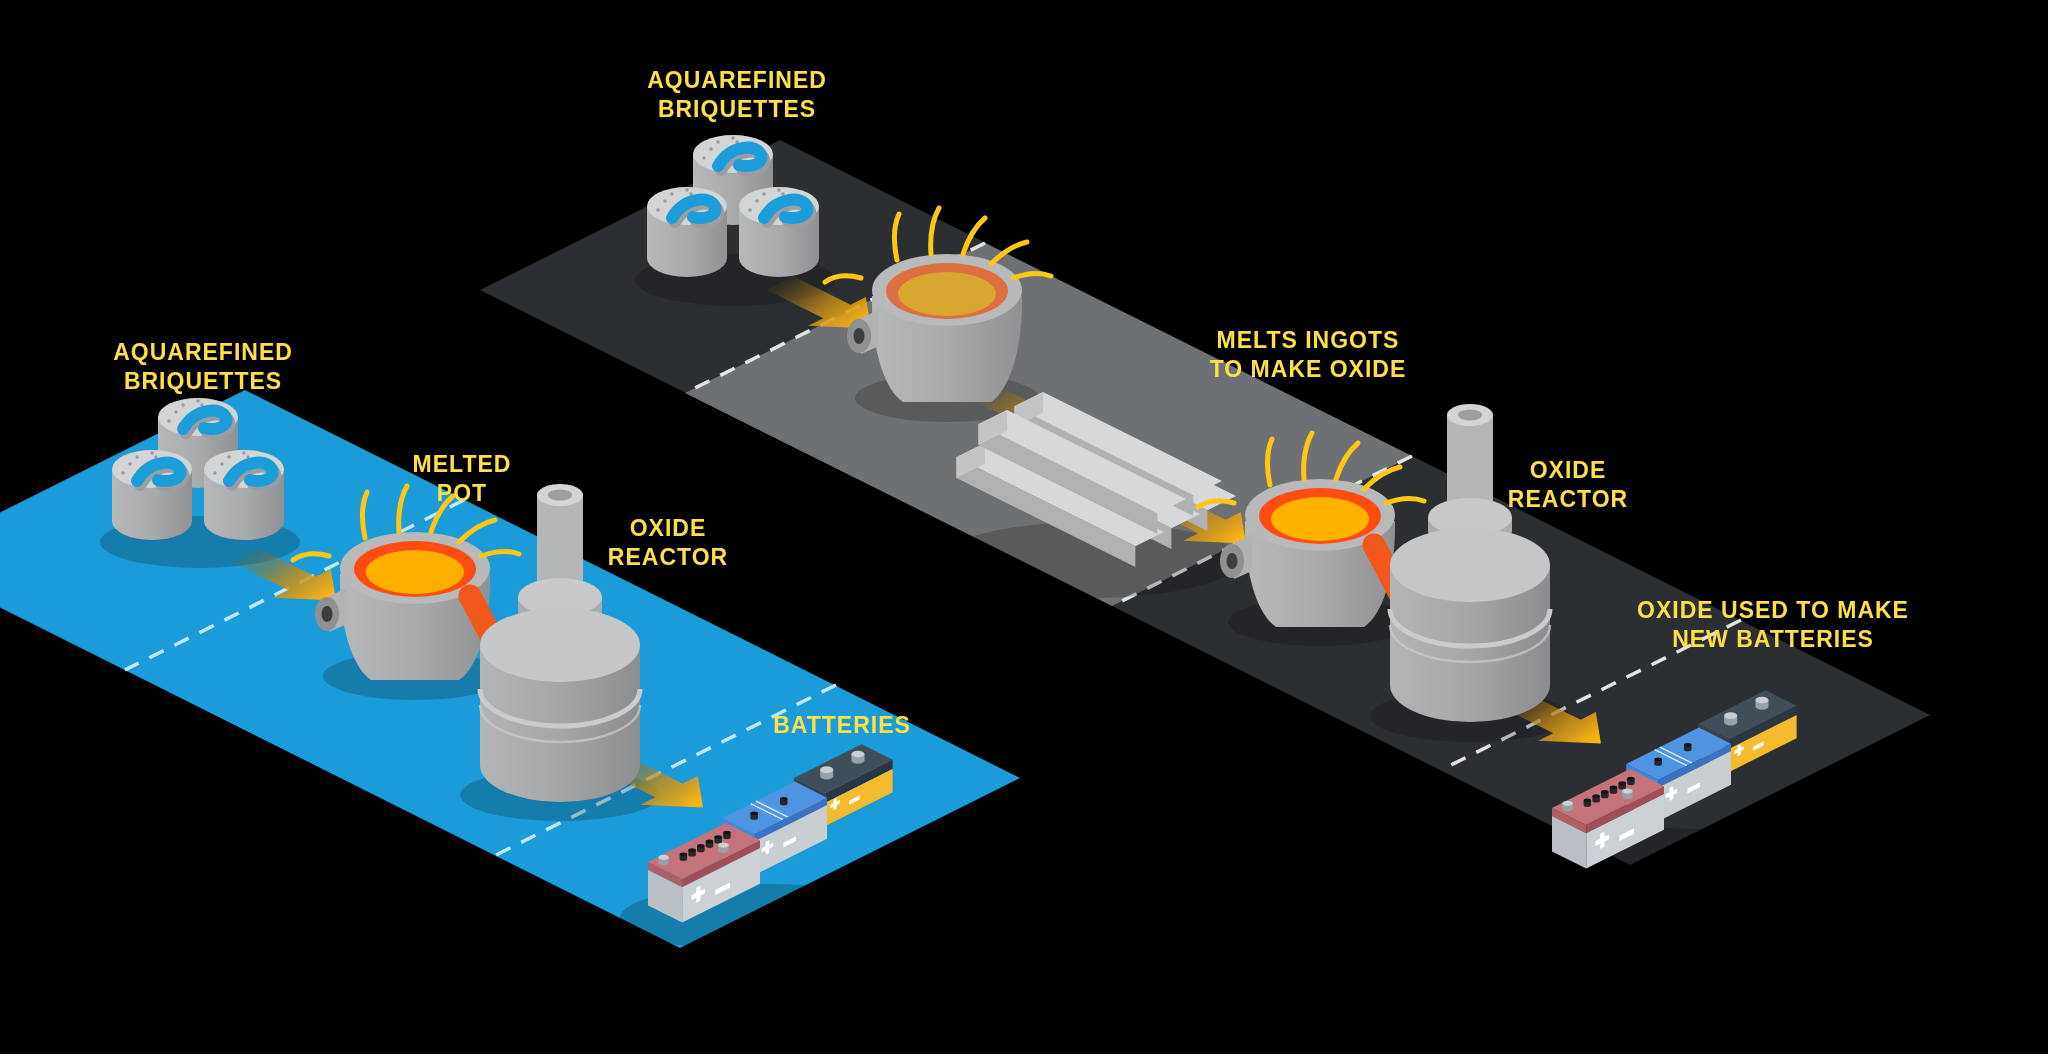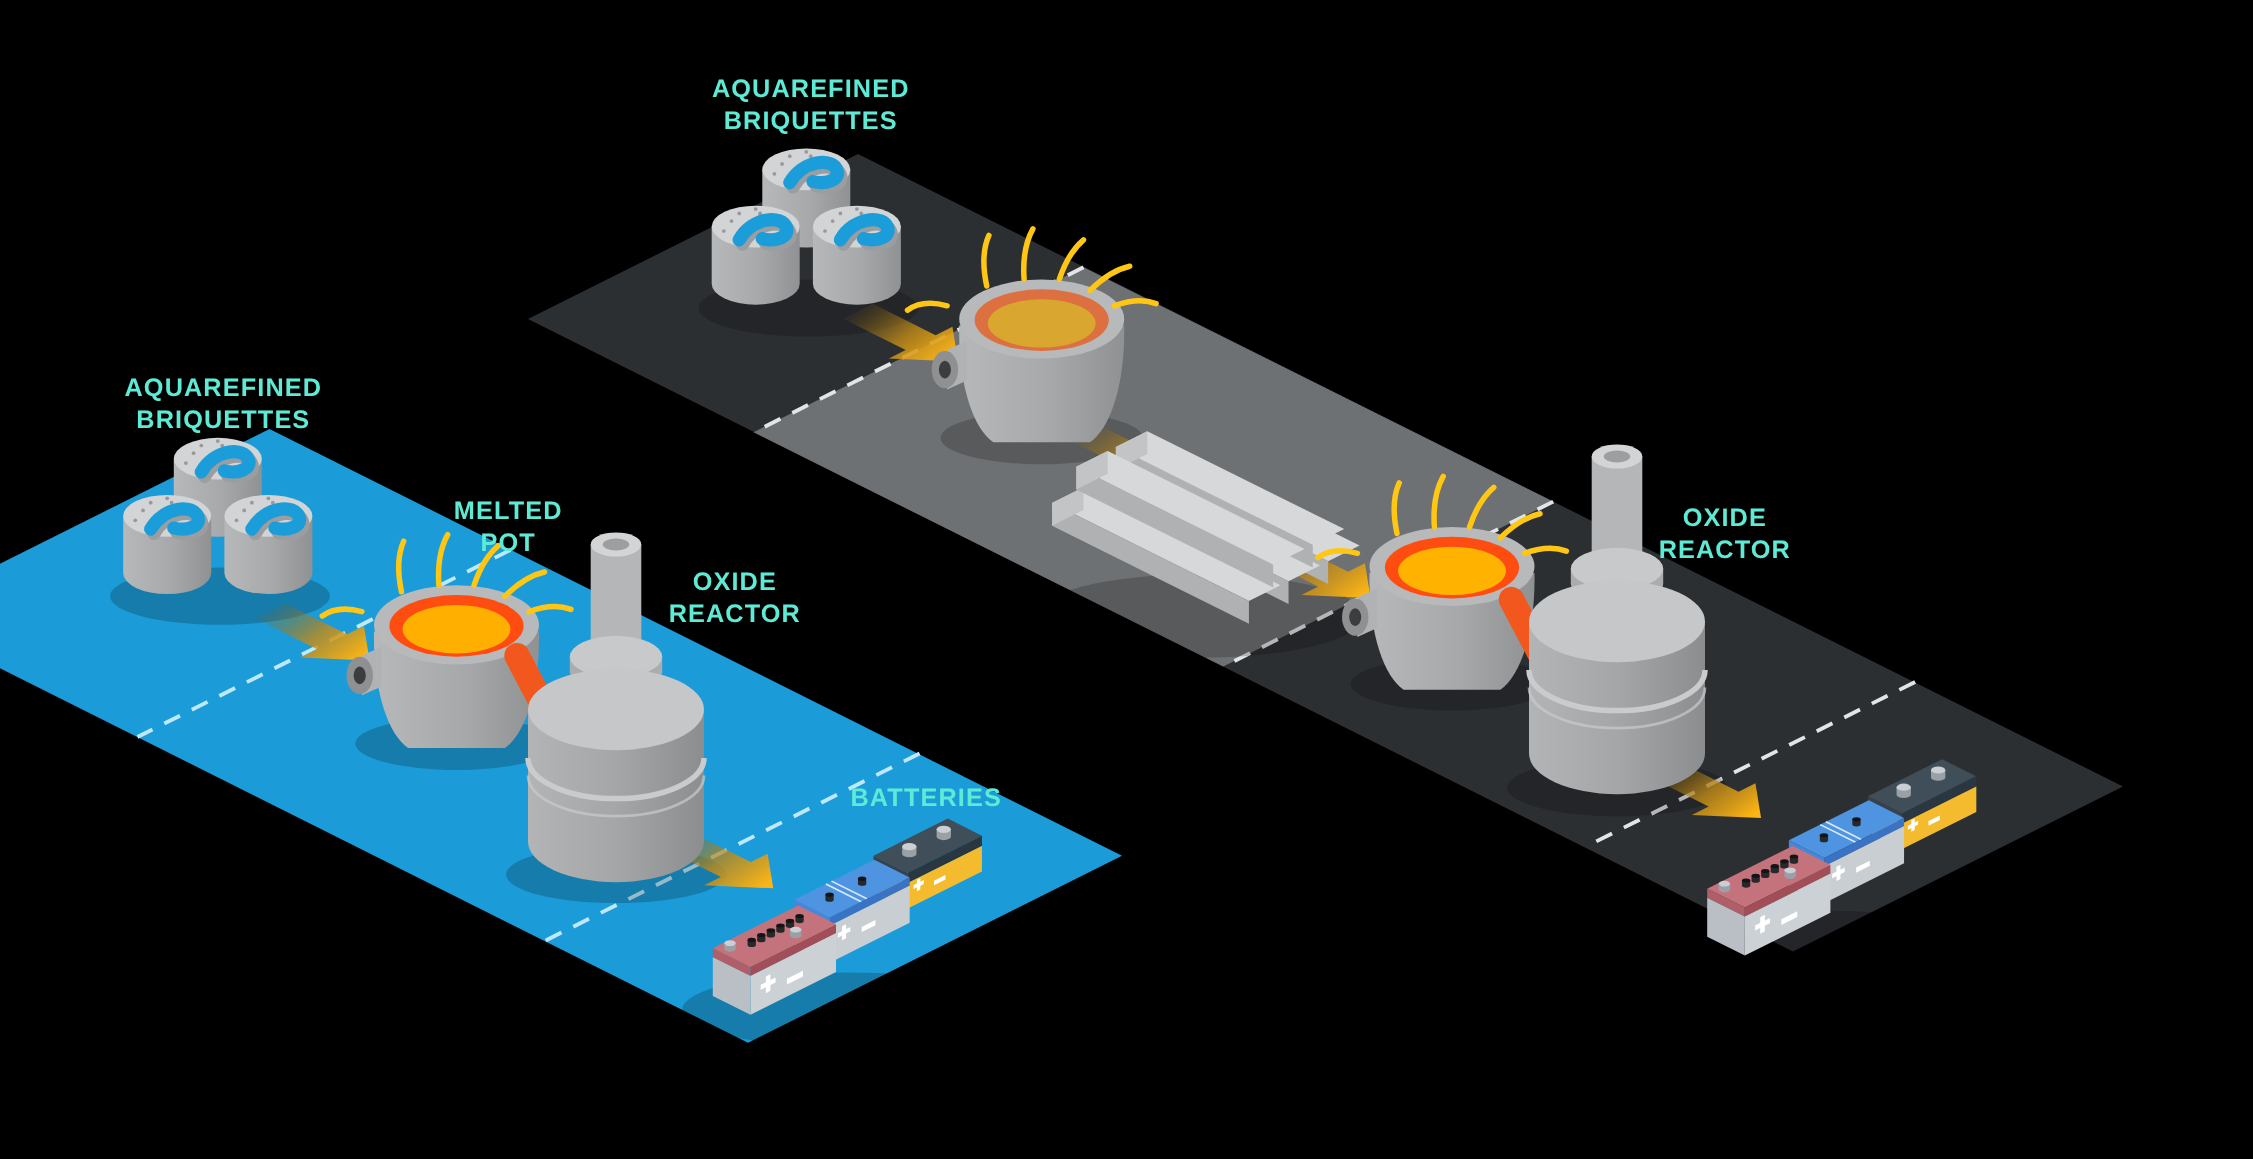--- a/index.html
+++ b/index.html
@@ -7,7 +7,7 @@
          font-family:"Liberation Sans",sans-serif;}
   .scene svg{position:absolute;left:0;top:0;}
   .labels{position:absolute;left:0;top:0;width:100%;height:100%;pointer-events:none;}
-  .lbl{position:absolute;transform:translateX(-50%);text-align:center;color:#5eead4;
+  .lbl{position:absolute;transform:translateX(-50%);text-align:center;color:#fde047;
        font-weight:700;font-size:23px;line-height:29px;letter-spacing:1px;white-space:nowrap;}
   .lbl span{display:block;}
 </style>

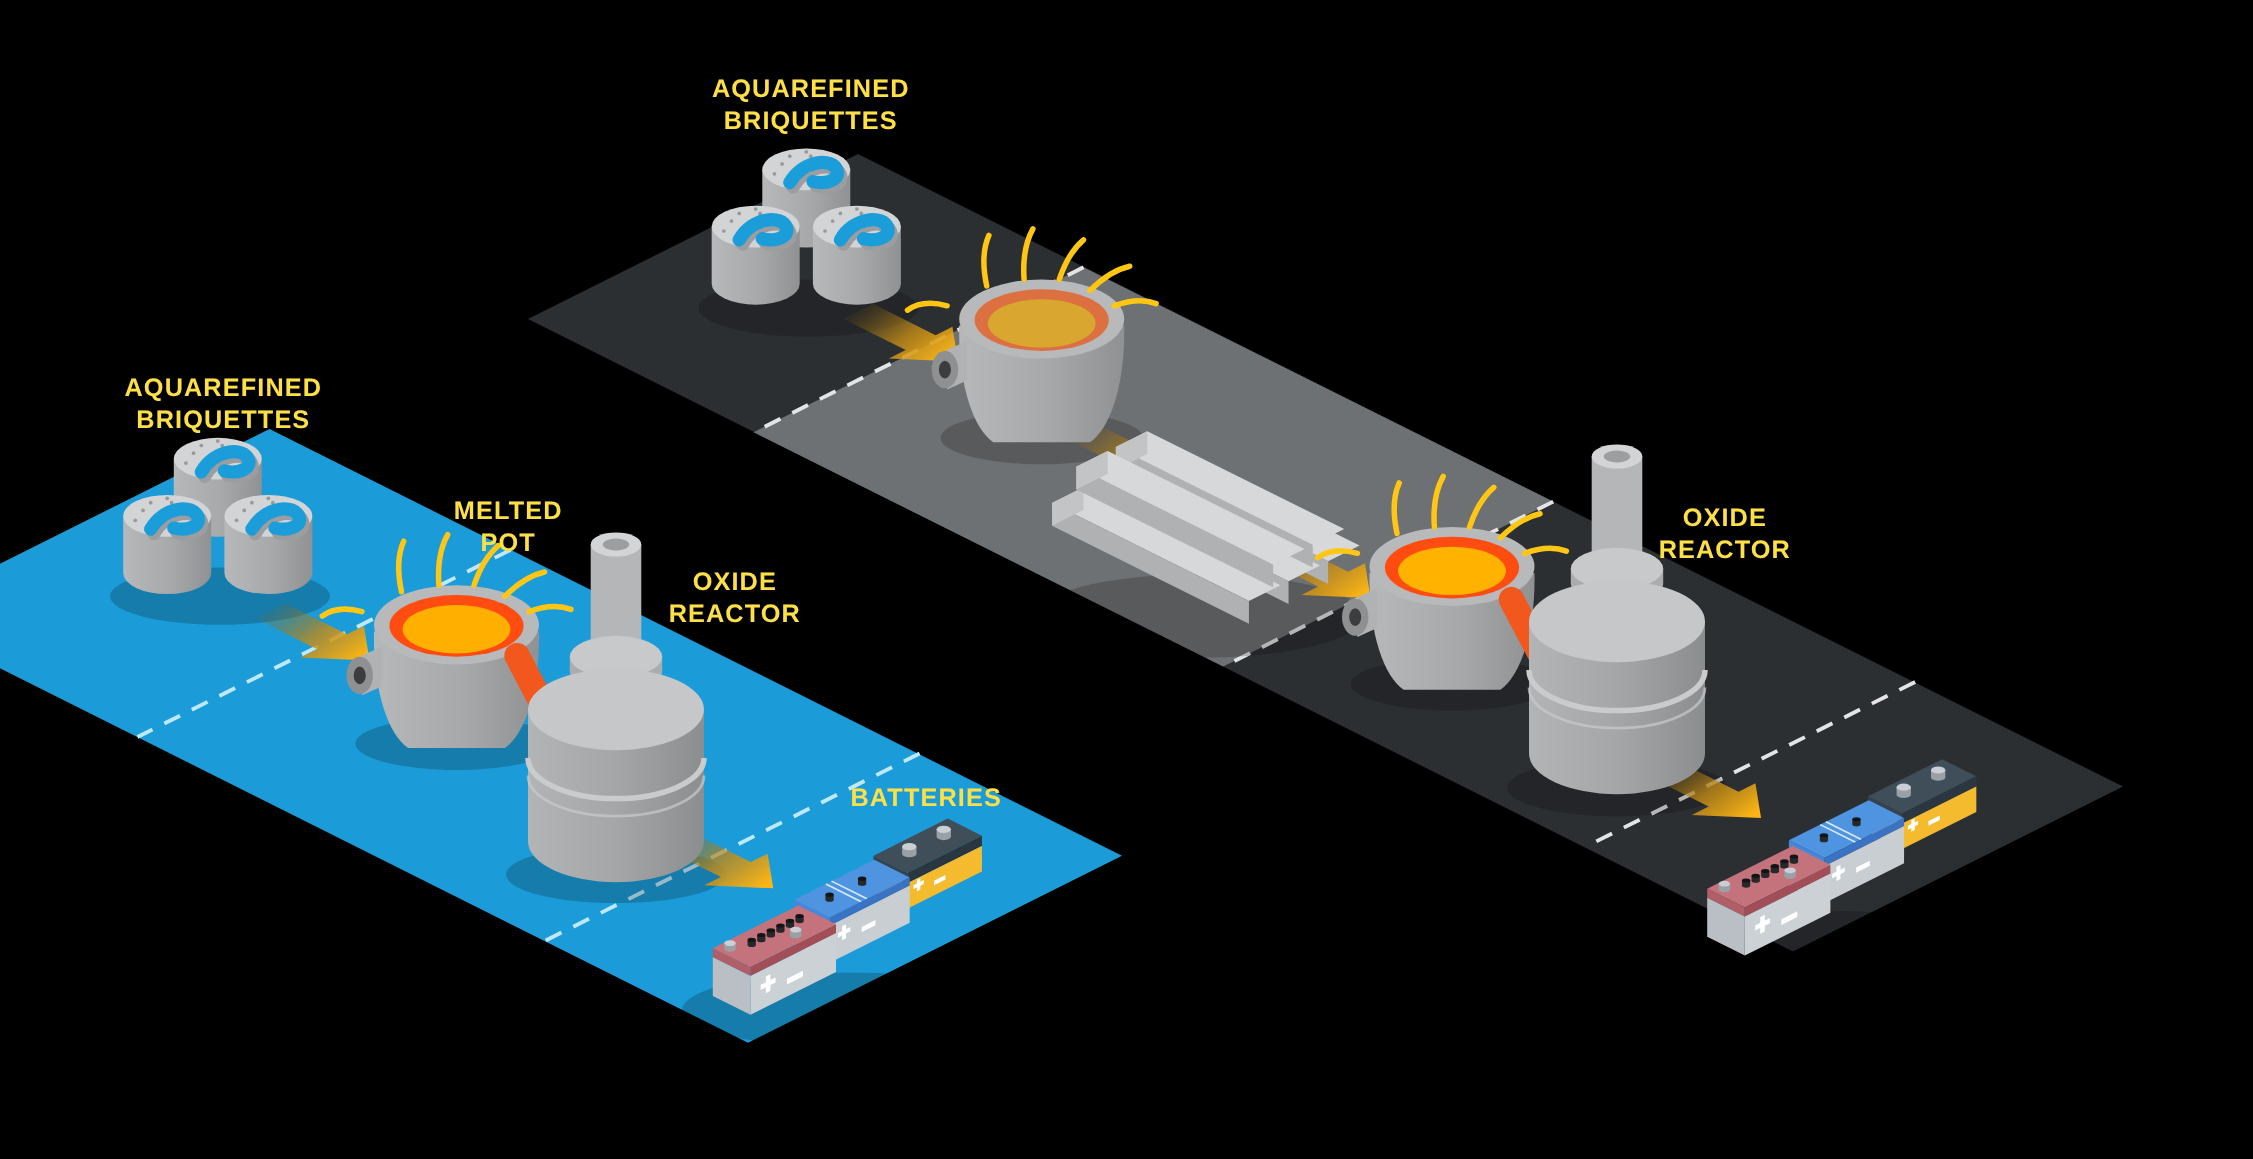--- a/index.html
+++ b/index.html
@@ -244,6 +244,10 @@
     <span>AQUAREFINED</span>
         <span>BRIQUETTES</span>
   </div>
+  <div class="lbl" style="left:1308px;top:326px">
+    <span>MELTS INGOTS</span>
+        <span>TO MAKE OXIDE</span>
+  </div>
   <div class="lbl" style="left:1568px;top:456px">
     <span>OXIDE</span>
         <span>REACTOR</span>

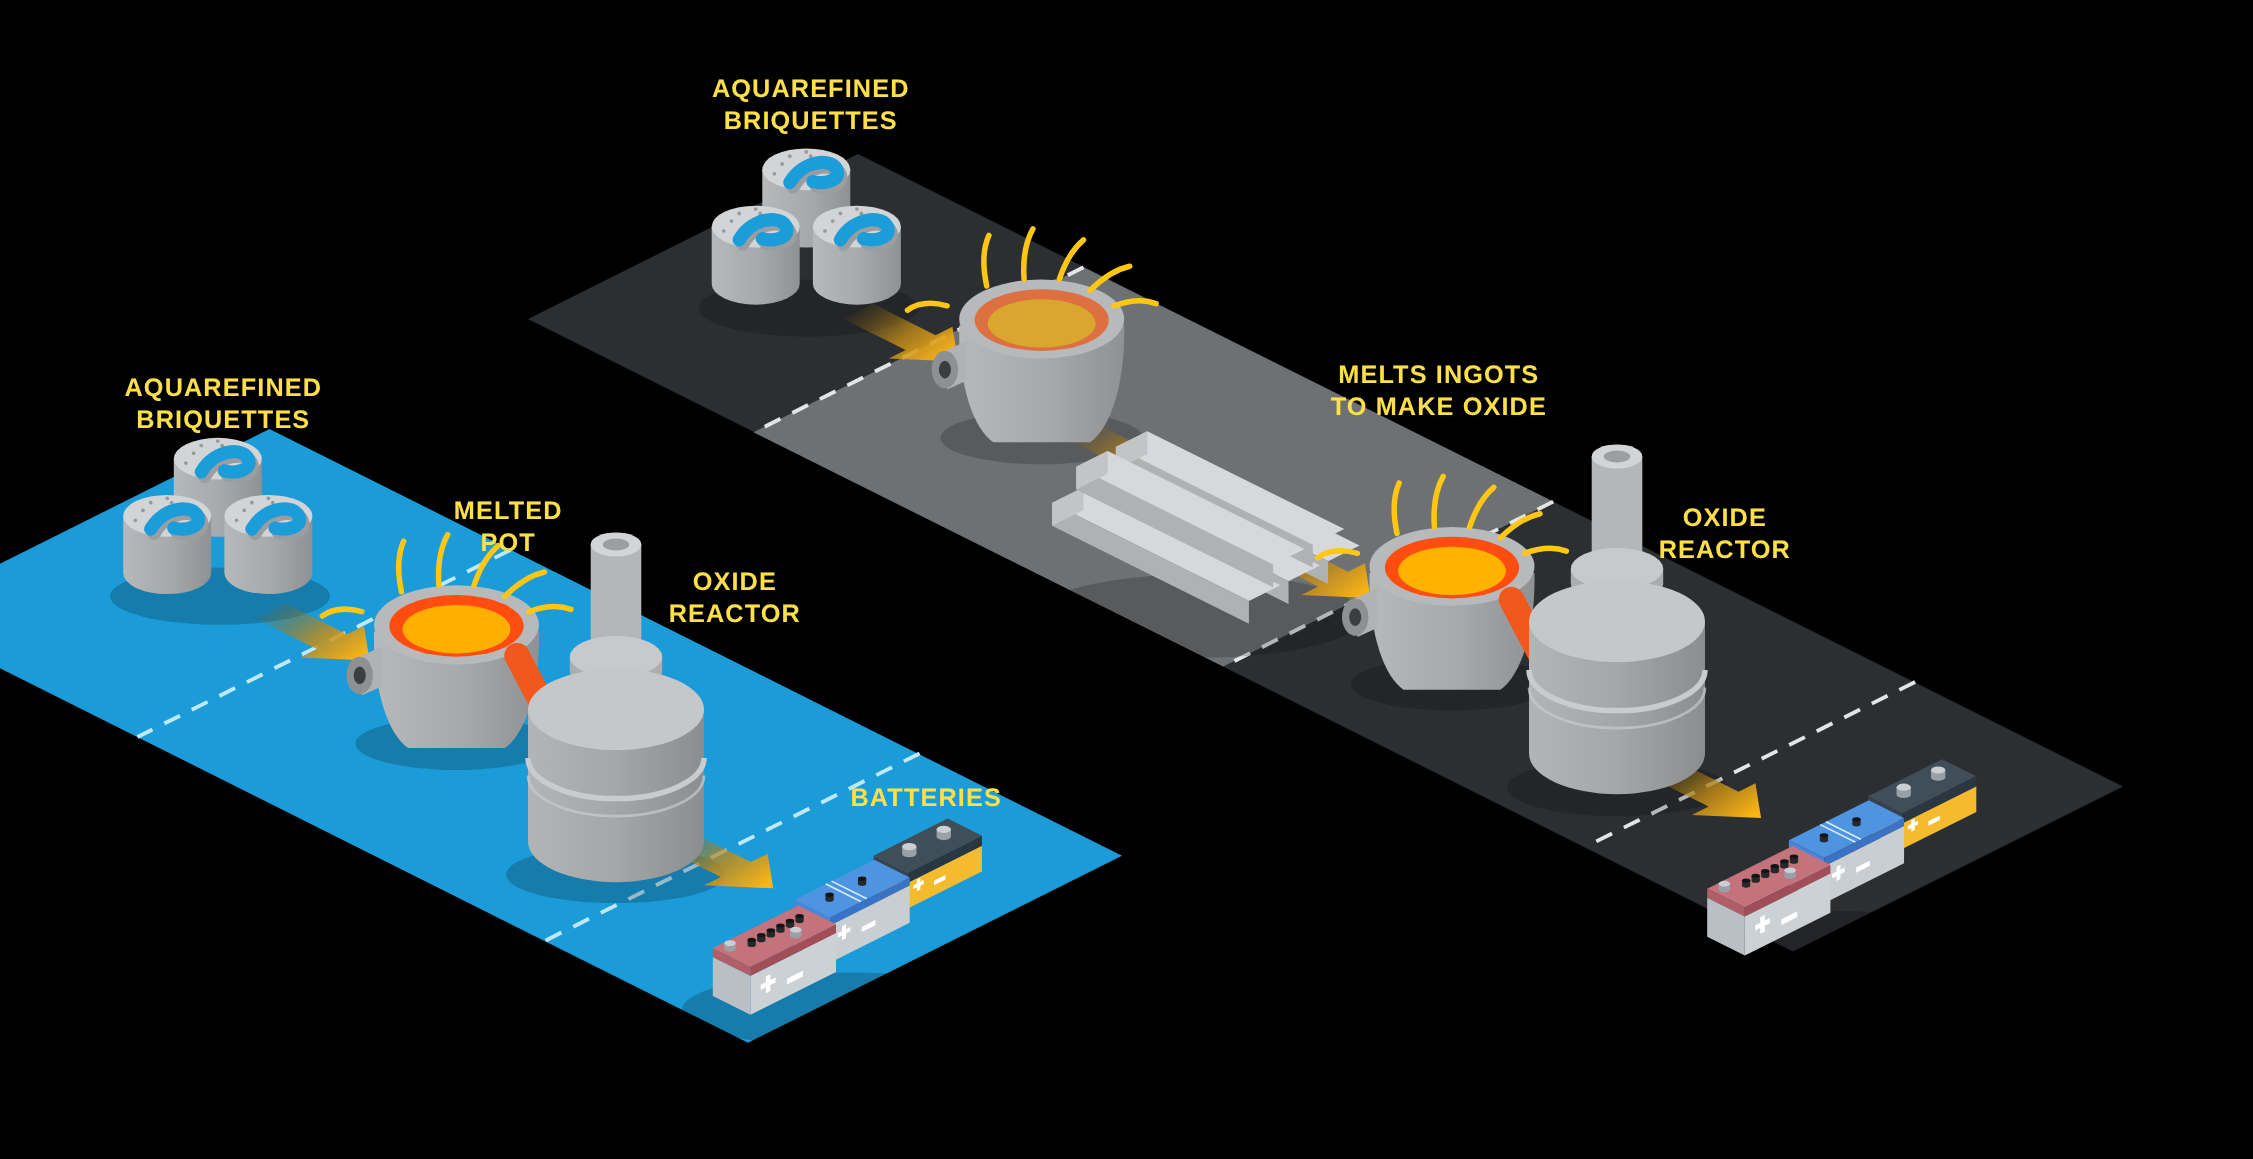--- a/index.html
+++ b/index.html
@@ -252,6 +252,10 @@
     <span>OXIDE</span>
         <span>REACTOR</span>
   </div>
+  <div class="lbl" style="left:1773px;top:596px">
+    <span>OXIDE USED TO MAKE</span>
+        <span>NEW BATTERIES</span>
+  </div>
 </div>
 </div>
 

